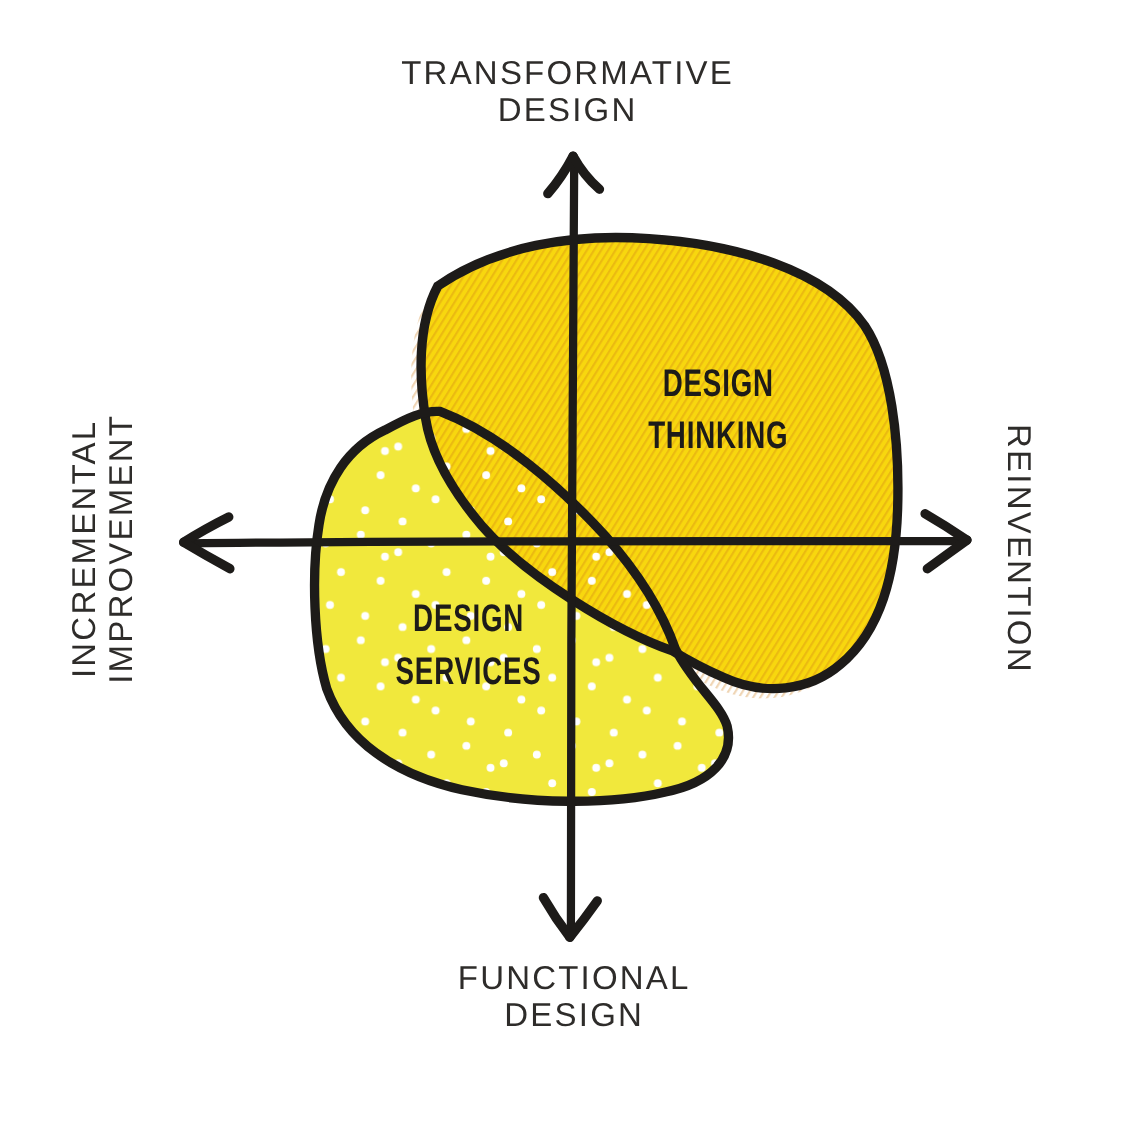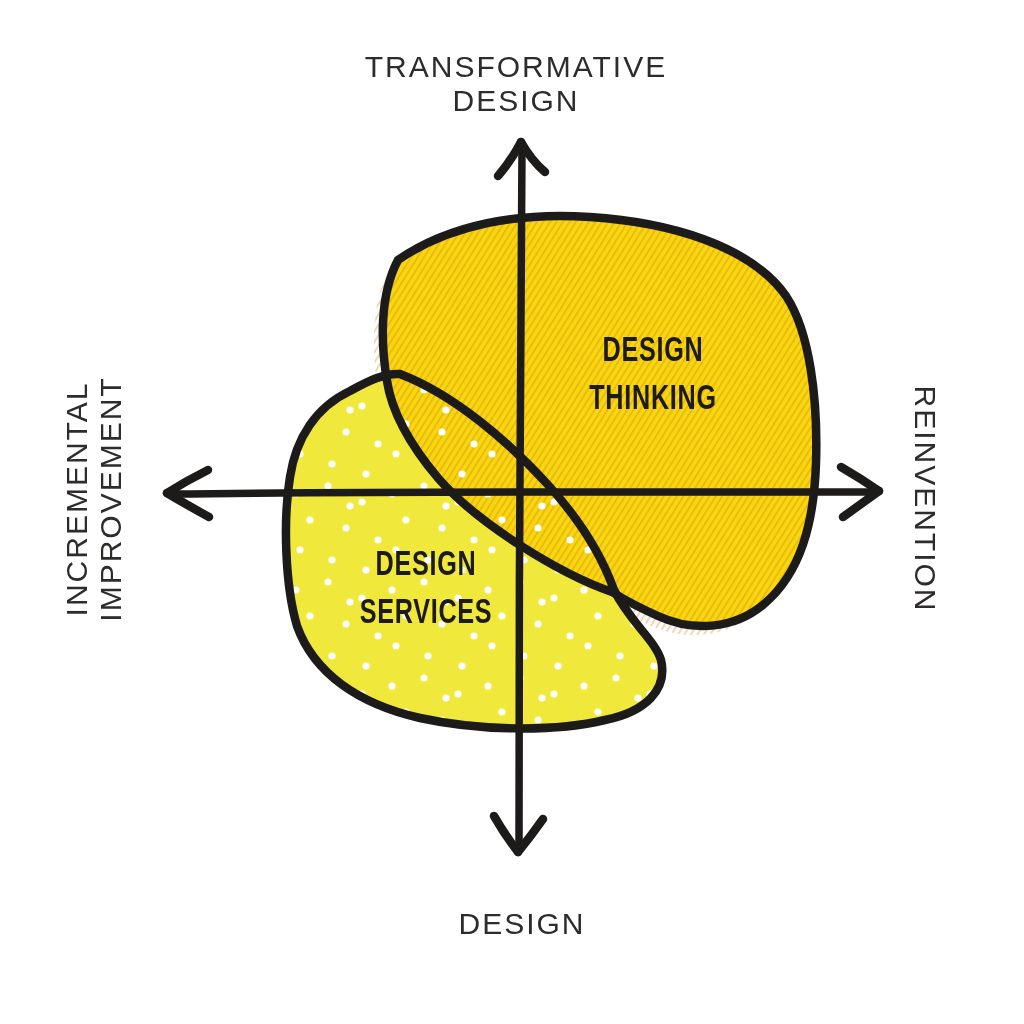--- a/index.html
+++ b/index.html
@@ -144,7 +144,7 @@
   </div>
 
   <div class="axis-label axis-bottom">
-    <br>
+    <span>FUNCTIONAL</span><br>
     <span>DESIGN</span>
   </div>
 

